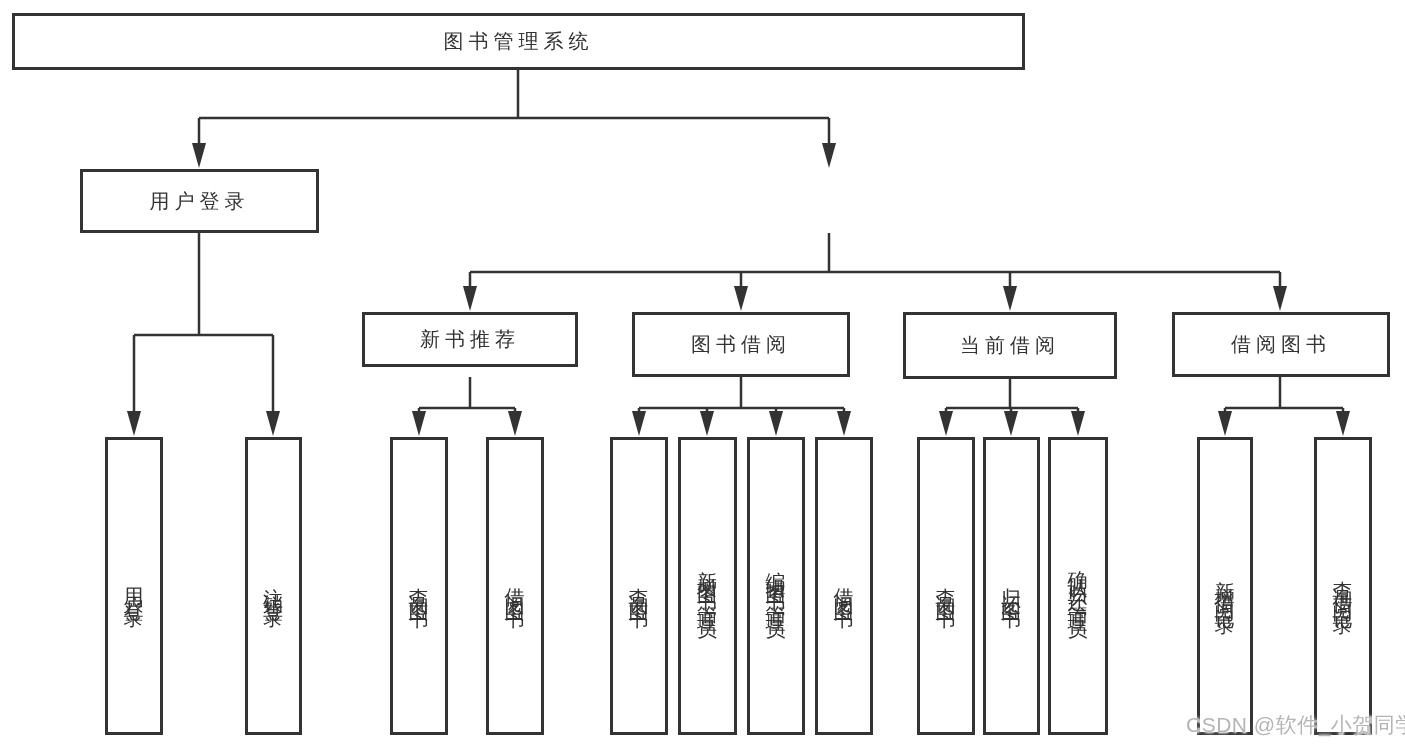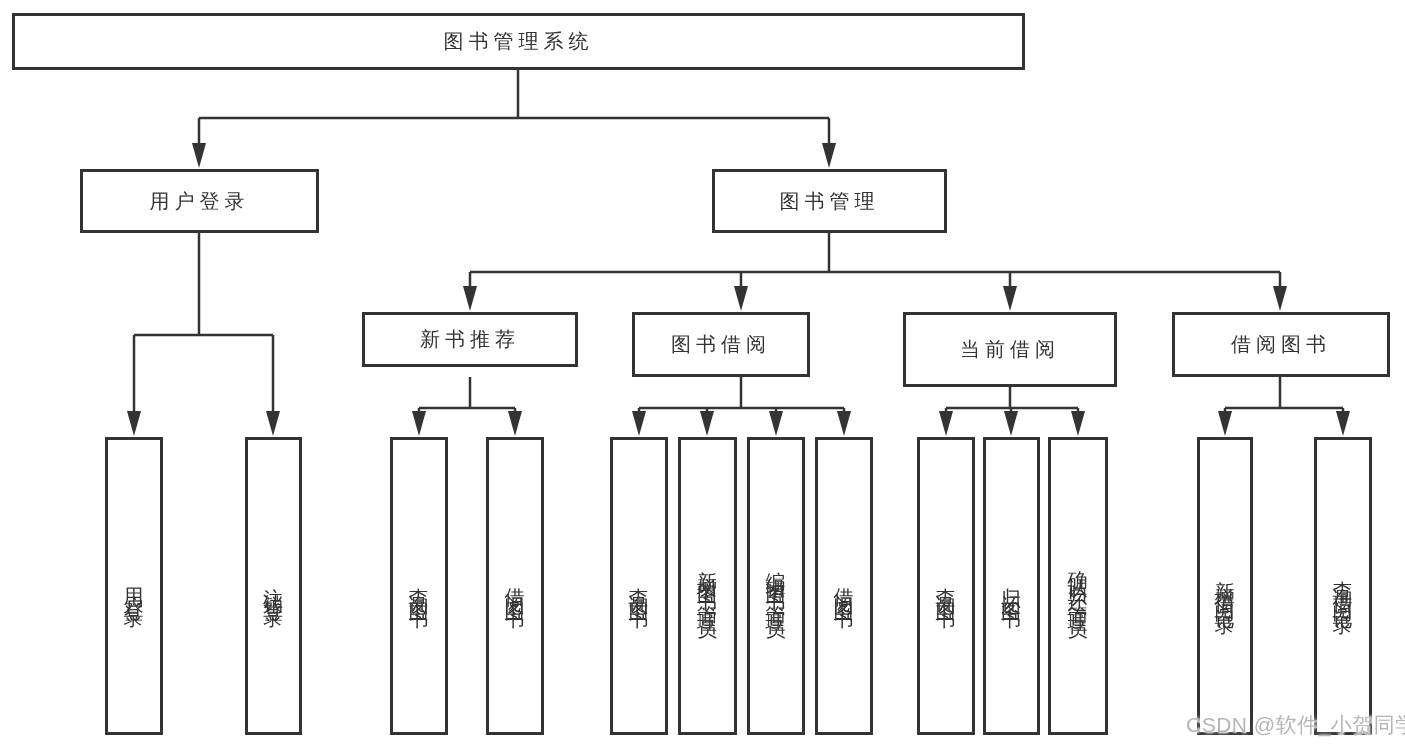--- a/index.html
+++ b/index.html
@@ -120,9 +120,6 @@
   <div class="node h" style="left:80px;top:169px;width:239px;height:64px">
     <span class="lbl">用户登录</span>
   </div>
-  <div class="node h" style="left:712px;top:169px;width:235px;height:64px">
-    <span class="lbl">图书管理</span>
-  </div>
 
   <div class="node h" style="left:362px;top:312px;width:216px;height:55px">
     <span class="lbl">新书推荐</span>

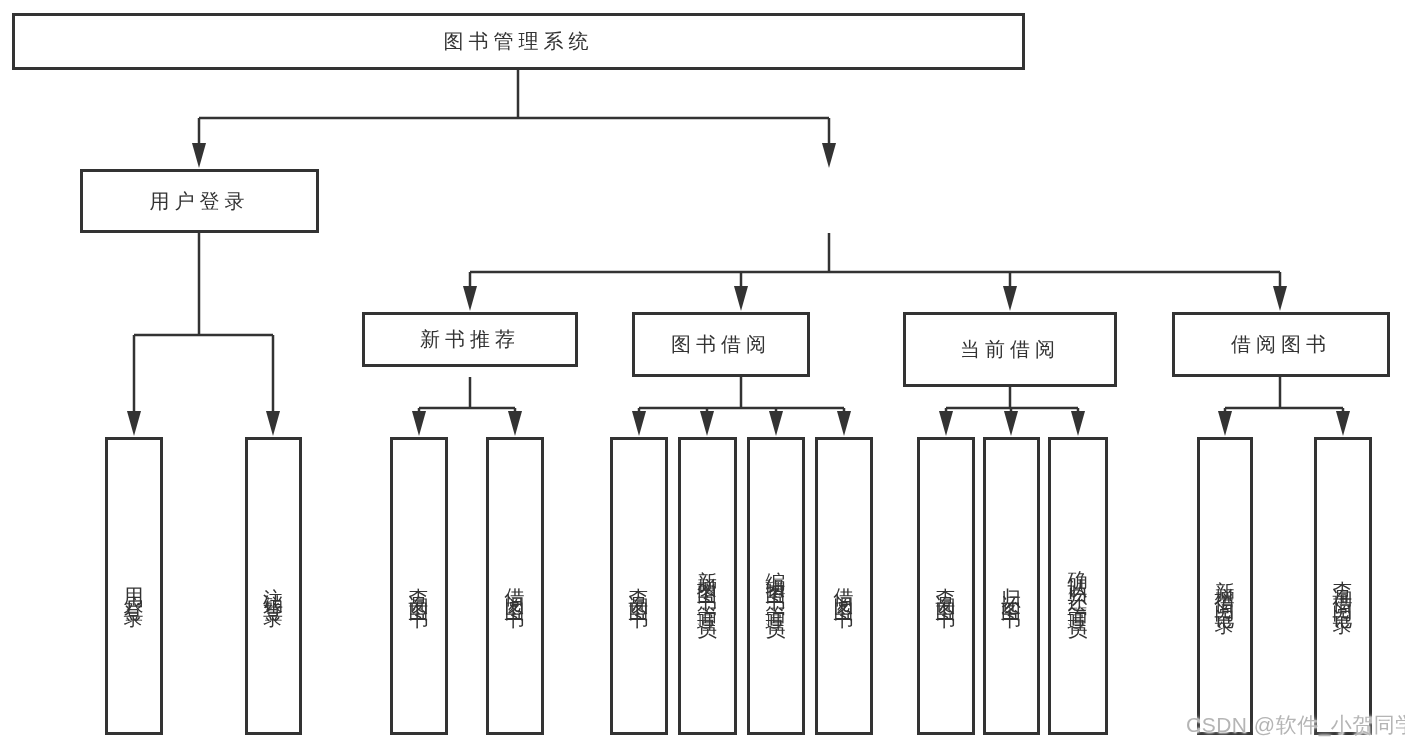--- a/index.html
+++ b/index.html
@@ -124,7 +124,7 @@
   <div class="node h" style="left:362px;top:312px;width:216px;height:55px">
     <span class="lbl">新书推荐</span>
   </div>
-  <div class="node h" style="left:632px;top:312px;width:178px;height:65px">
+  <div class="node h" style="left:632px;top:312px;width:218px;height:65px">
     <span class="lbl">图书借阅</span>
   </div>
   <div class="node h" style="left:903px;top:312px;width:214px;height:75px">

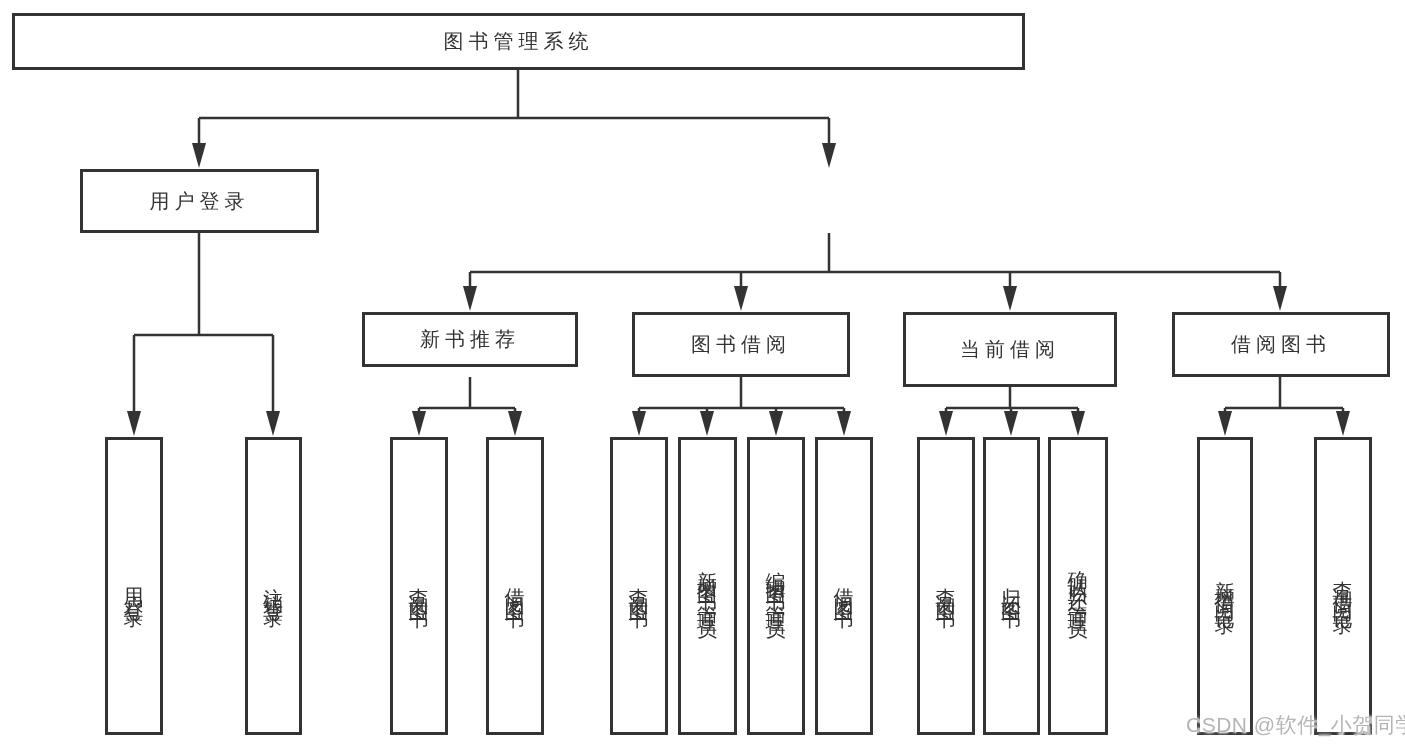--- a/index.html
+++ b/index.html
@@ -127,7 +127,7 @@
   <div class="node h" style="left:632px;top:312px;width:218px;height:65px">
     <span class="lbl">图书借阅</span>
   </div>
-  <div class="node h" style="left:903px;top:312px;width:214px;height:75px">
+  <div class="node h" style="left:903px;top:312px;width:214px;height:67px">
     <span class="lbl">当前借阅</span>
   </div>
   <div class="node h" style="left:1172px;top:312px;width:218px;height:65px">

